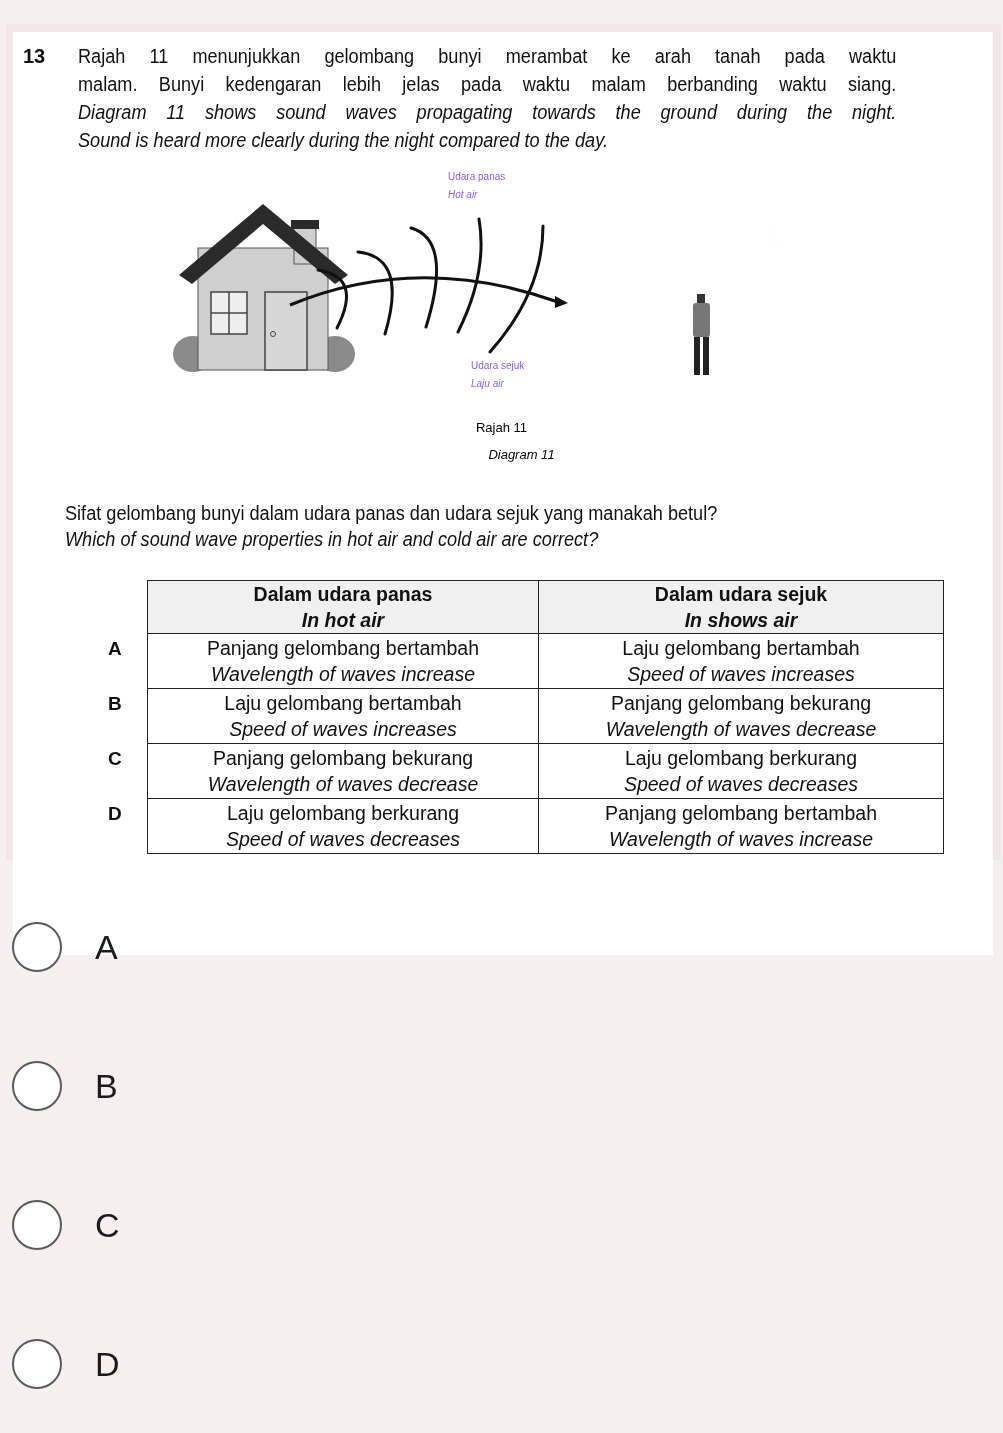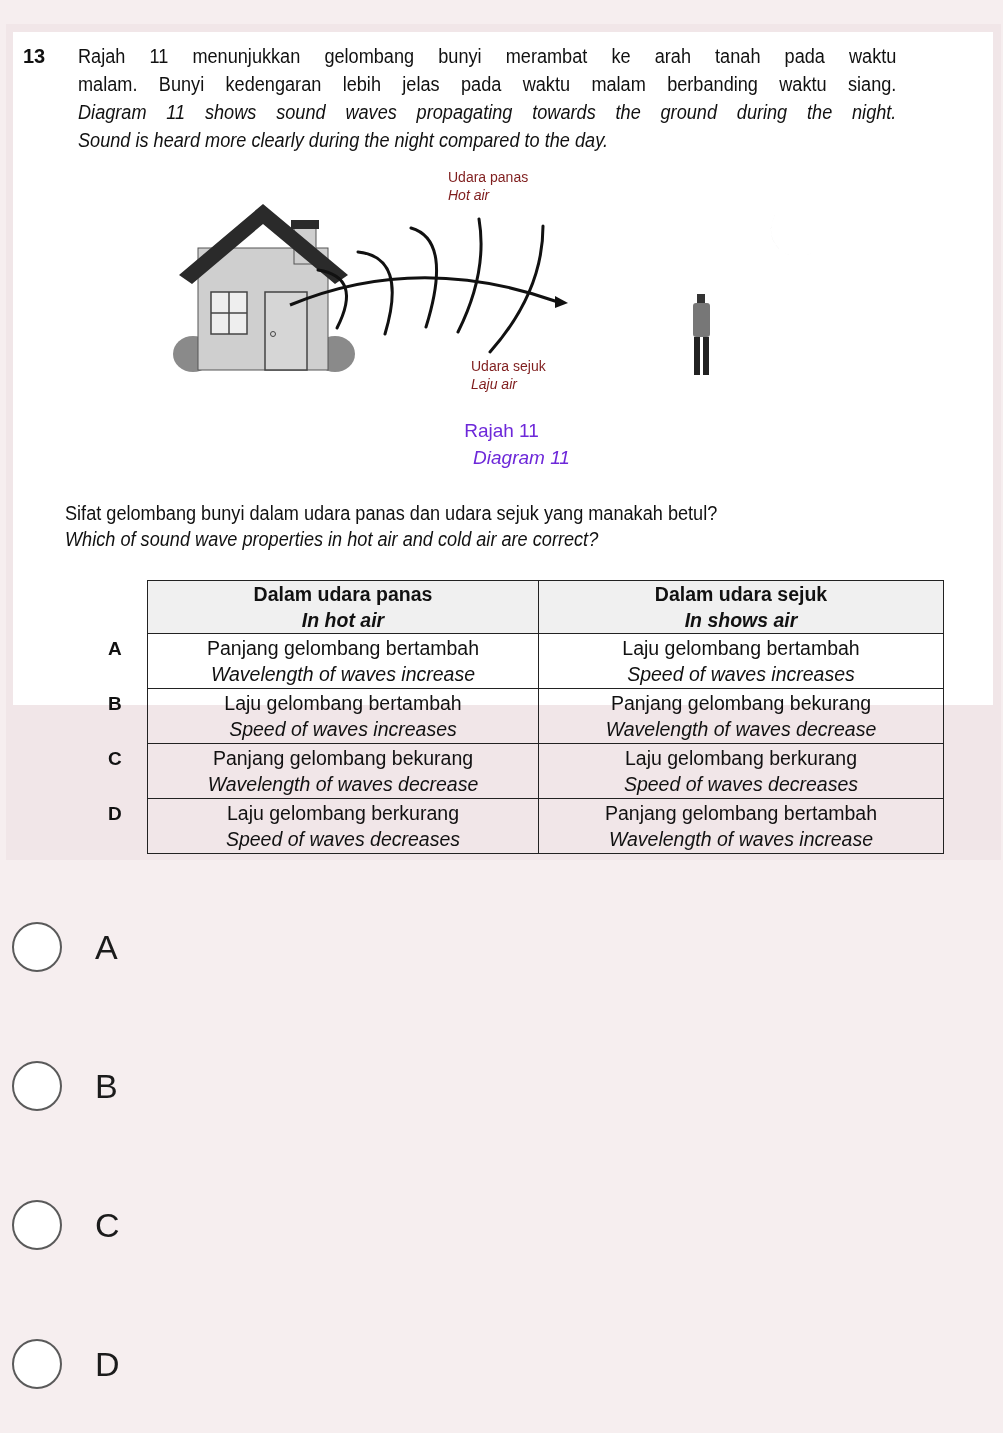--- a/index.html
+++ b/index.html
@@ -14,7 +14,7 @@
     background: #f1e6e8;
   }
   .card {
-    position: absolute; left: 13px; top: 32px; width: 980px; height: 673px;
+    position: absolute; left: 13px; top: 32px; width: 980px; height: 923px;
     background: #ffffff;
   }
   .qnum {

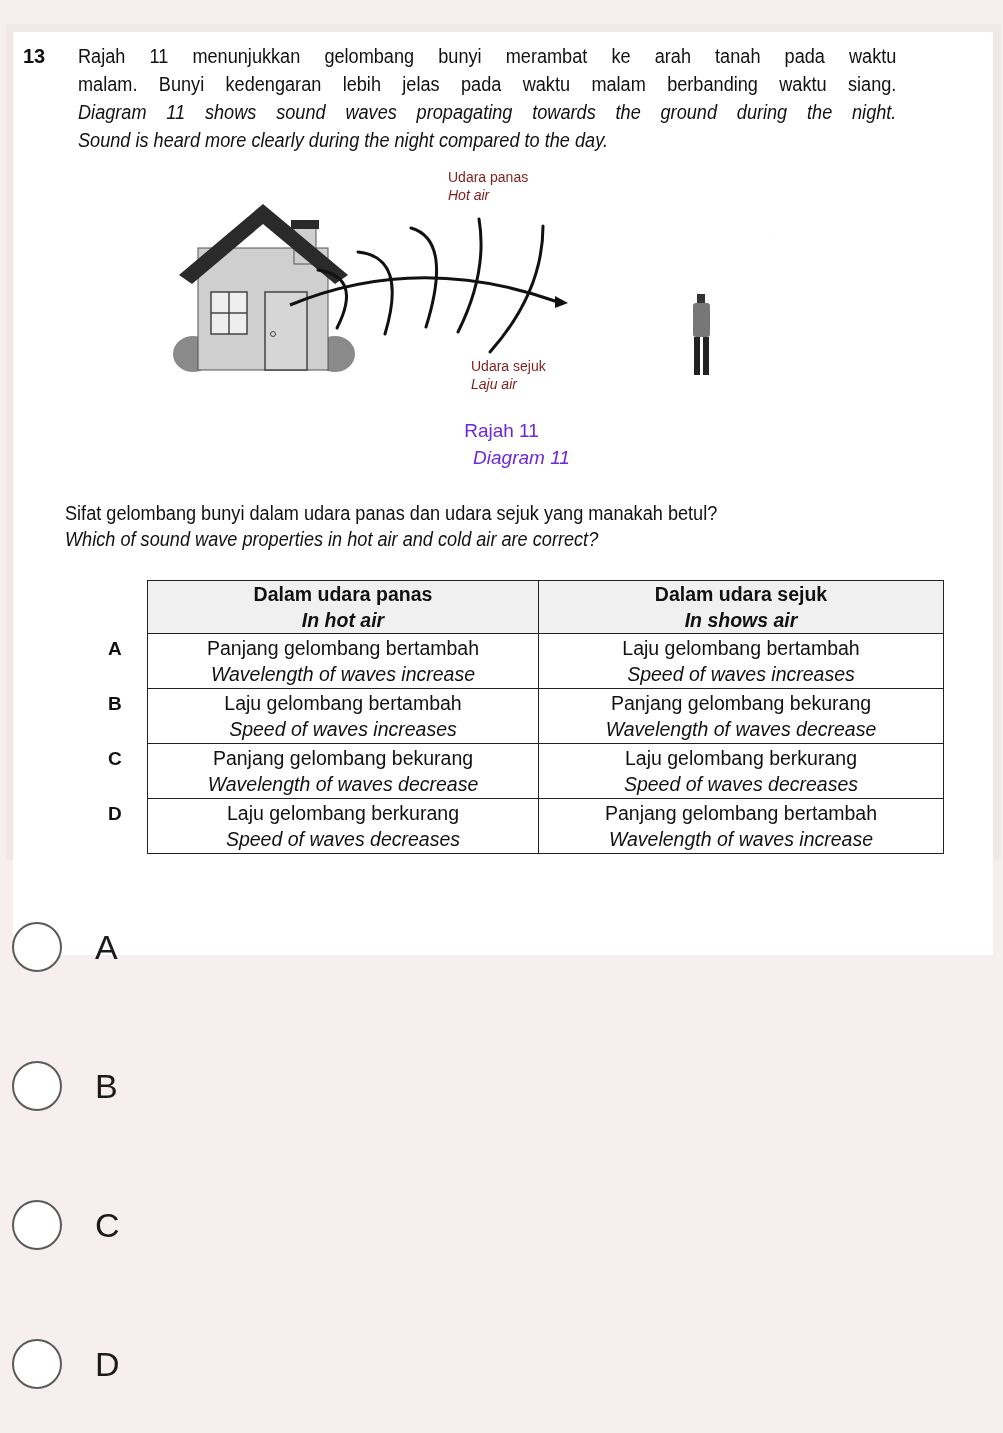--- a/index.html
+++ b/index.html
@@ -31,7 +31,7 @@
   .qtext .full { text-align-last: justify; }
 
   .diagram { position: absolute; left: 150px; top: 130px; width: 680px; height: 240px; }
-  .diag-label { position: absolute; font-size: 14px; color: #7f1d1d; line-height: 18px; }
+  .diag-label { position: absolute; font-size: 10px; color: #8b5cf6; line-height: 18px; }
   .diag-label .it { font-style: italic; }
 
   .caption {

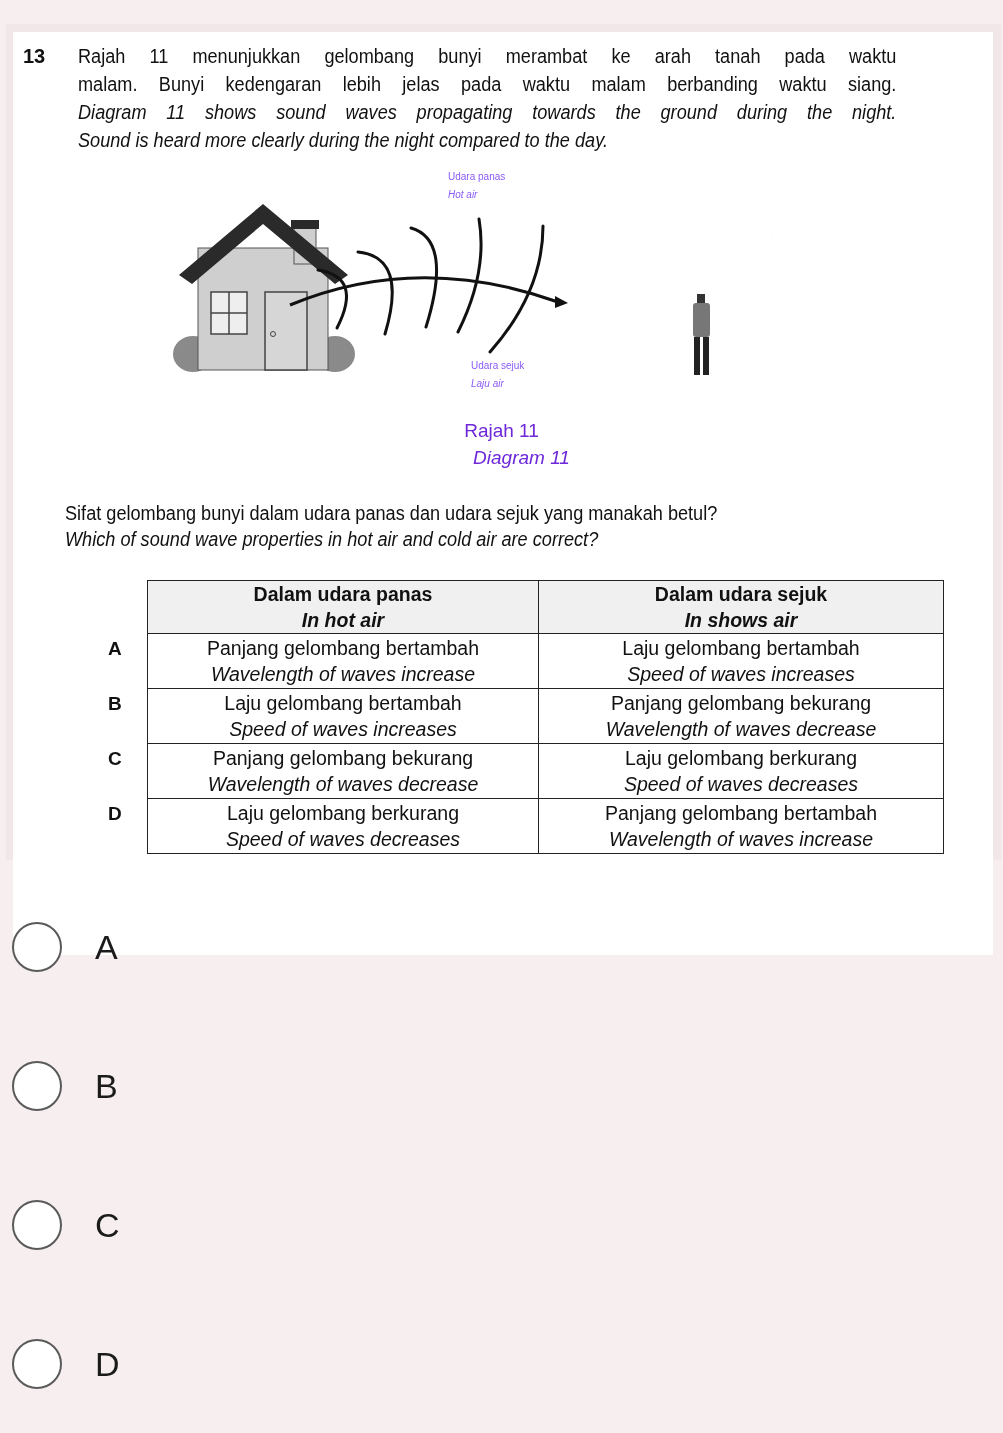--- a/index.html
+++ b/index.html
@@ -36,7 +36,7 @@
 
   .caption {
     position: absolute; left: 0; width: 1003px; text-align: center;
-    font-size: 19px; color: #6d28d9;
+    font-size: 13px; color: #000000;
   }
   .caption-it { font-style: italic; }
 

